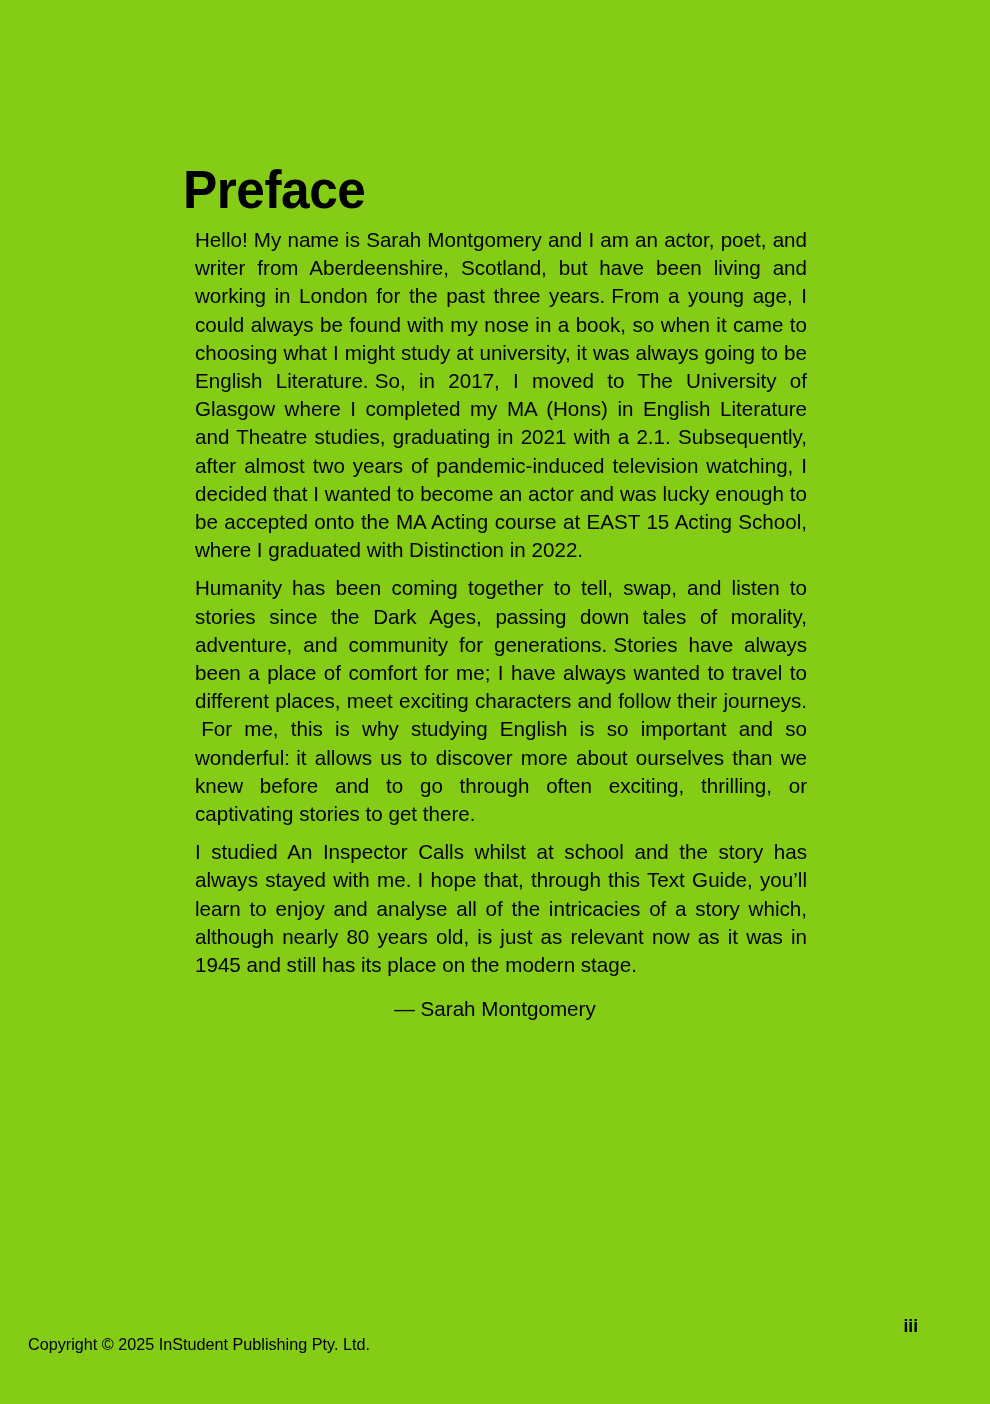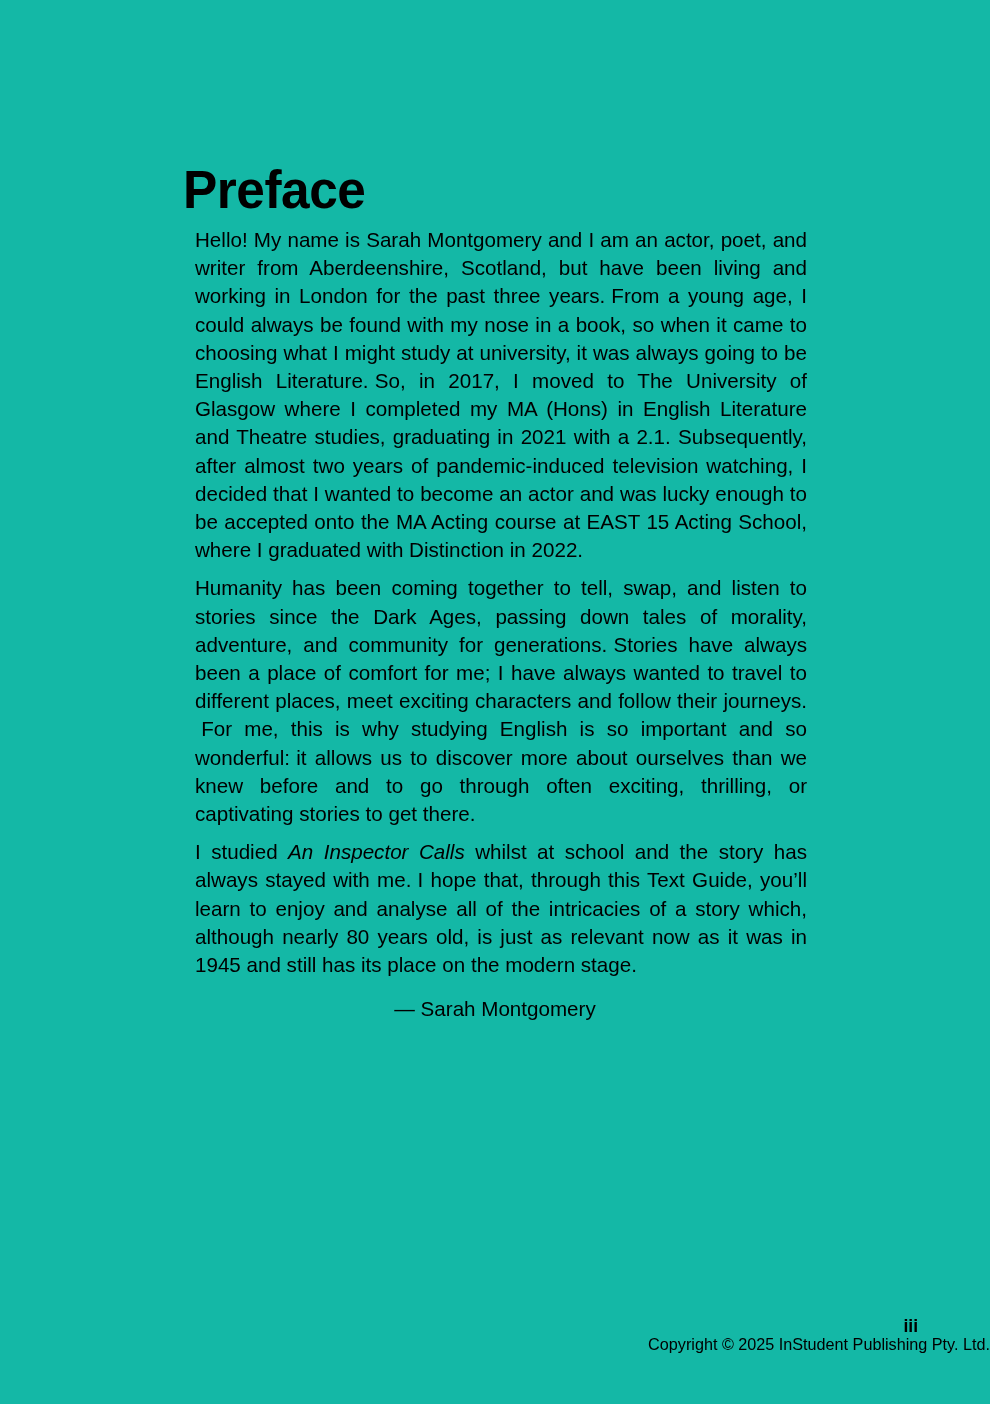--- a/index.html
+++ b/index.html
@@ -12,7 +12,7 @@
     position: relative;
     width: 990px;
     height: 1404px;
-    background: #14b8a6;
+    background: #84cc16;
     overflow: hidden;
     font-family: "Liberation Sans", "DejaVu Sans", sans-serif;
     color: #000000;

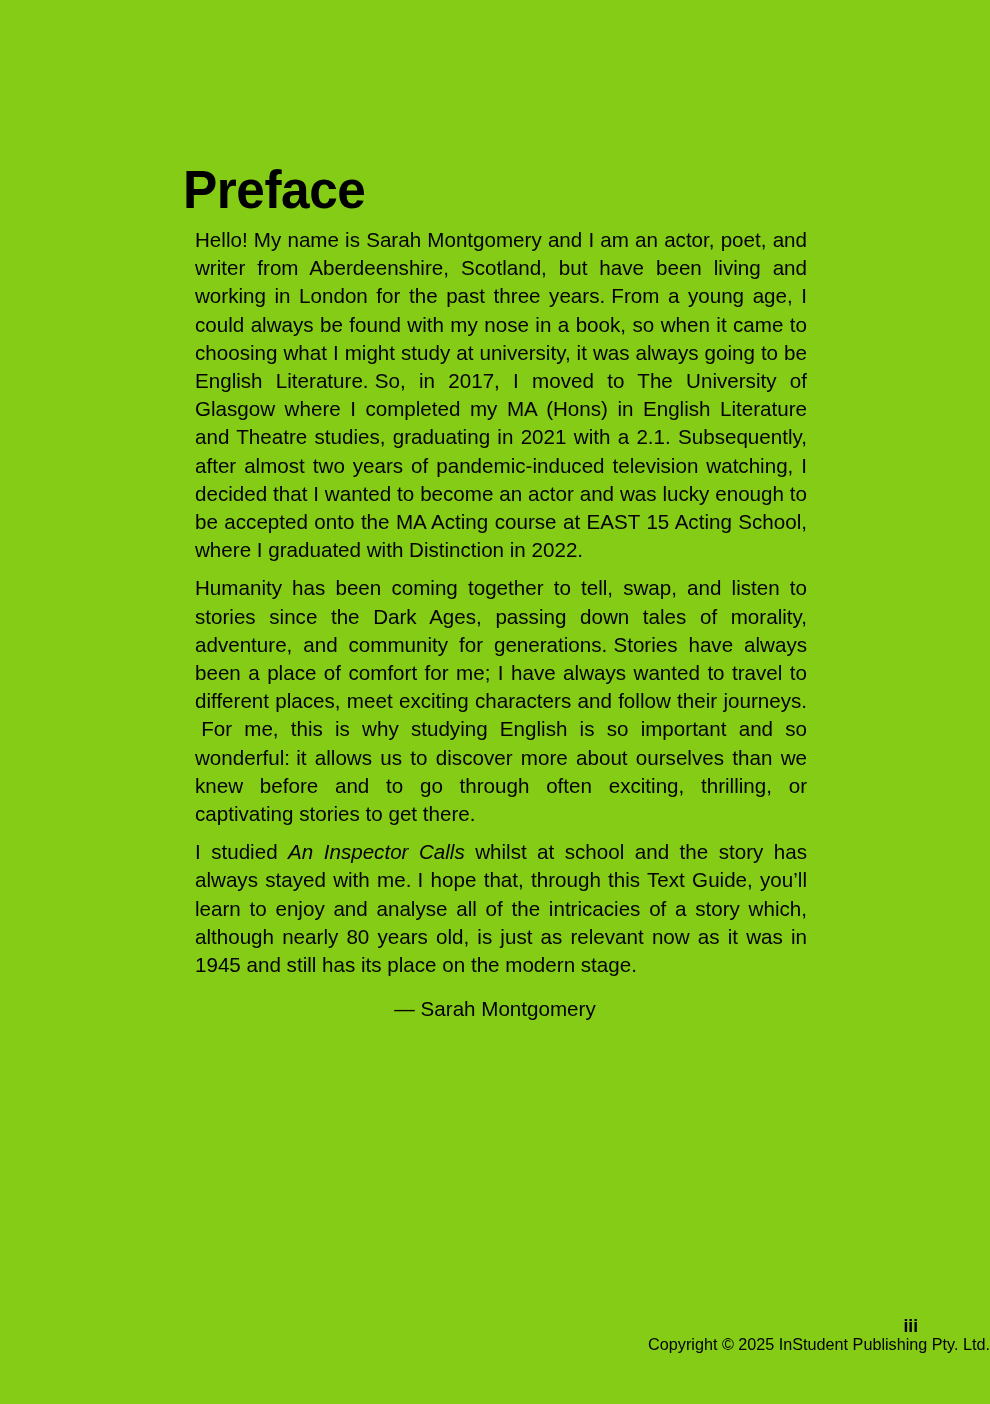--- a/index.html
+++ b/index.html
@@ -62,7 +62,6 @@
   }
 
   .work-title {
-    font-style: italic;
   }
 
   .signature {

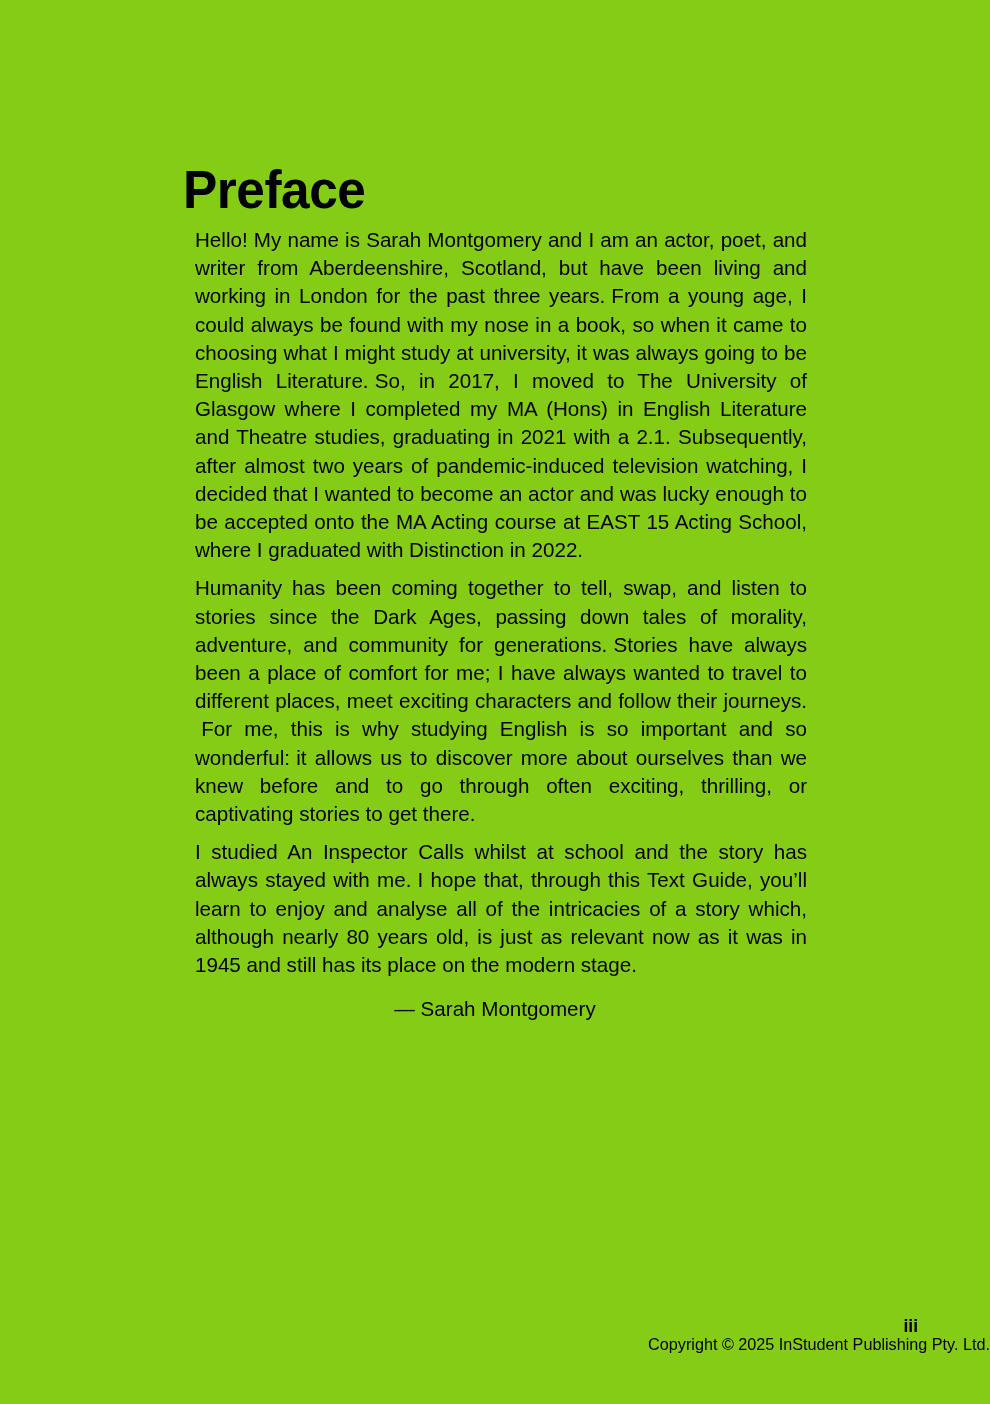--- a/index.html
+++ b/index.html
@@ -87,10 +87,11 @@
     left: 0;
     right: 0;
     top: 20px;
-    text-align: right;
+    text-align: left;
     font-size: 16.2px;
     line-height: 20px;
     color: #000000;
+    padding-left: 28px;
   }
 
   .footer-pagenum {

